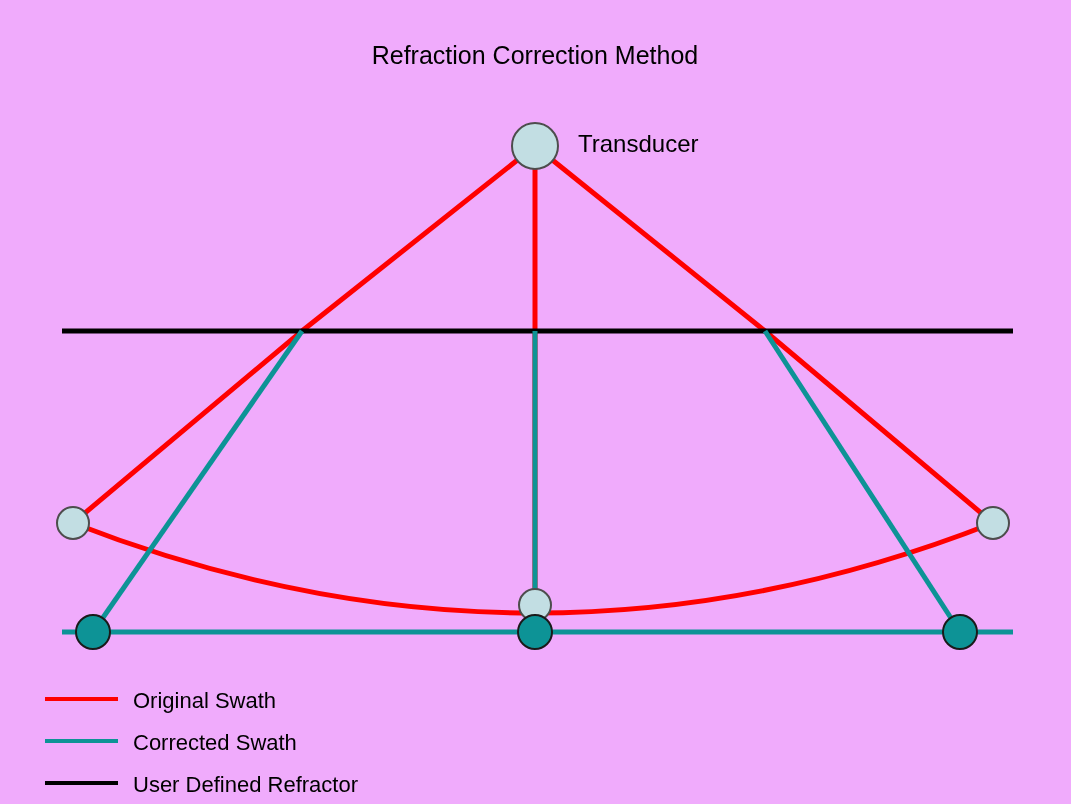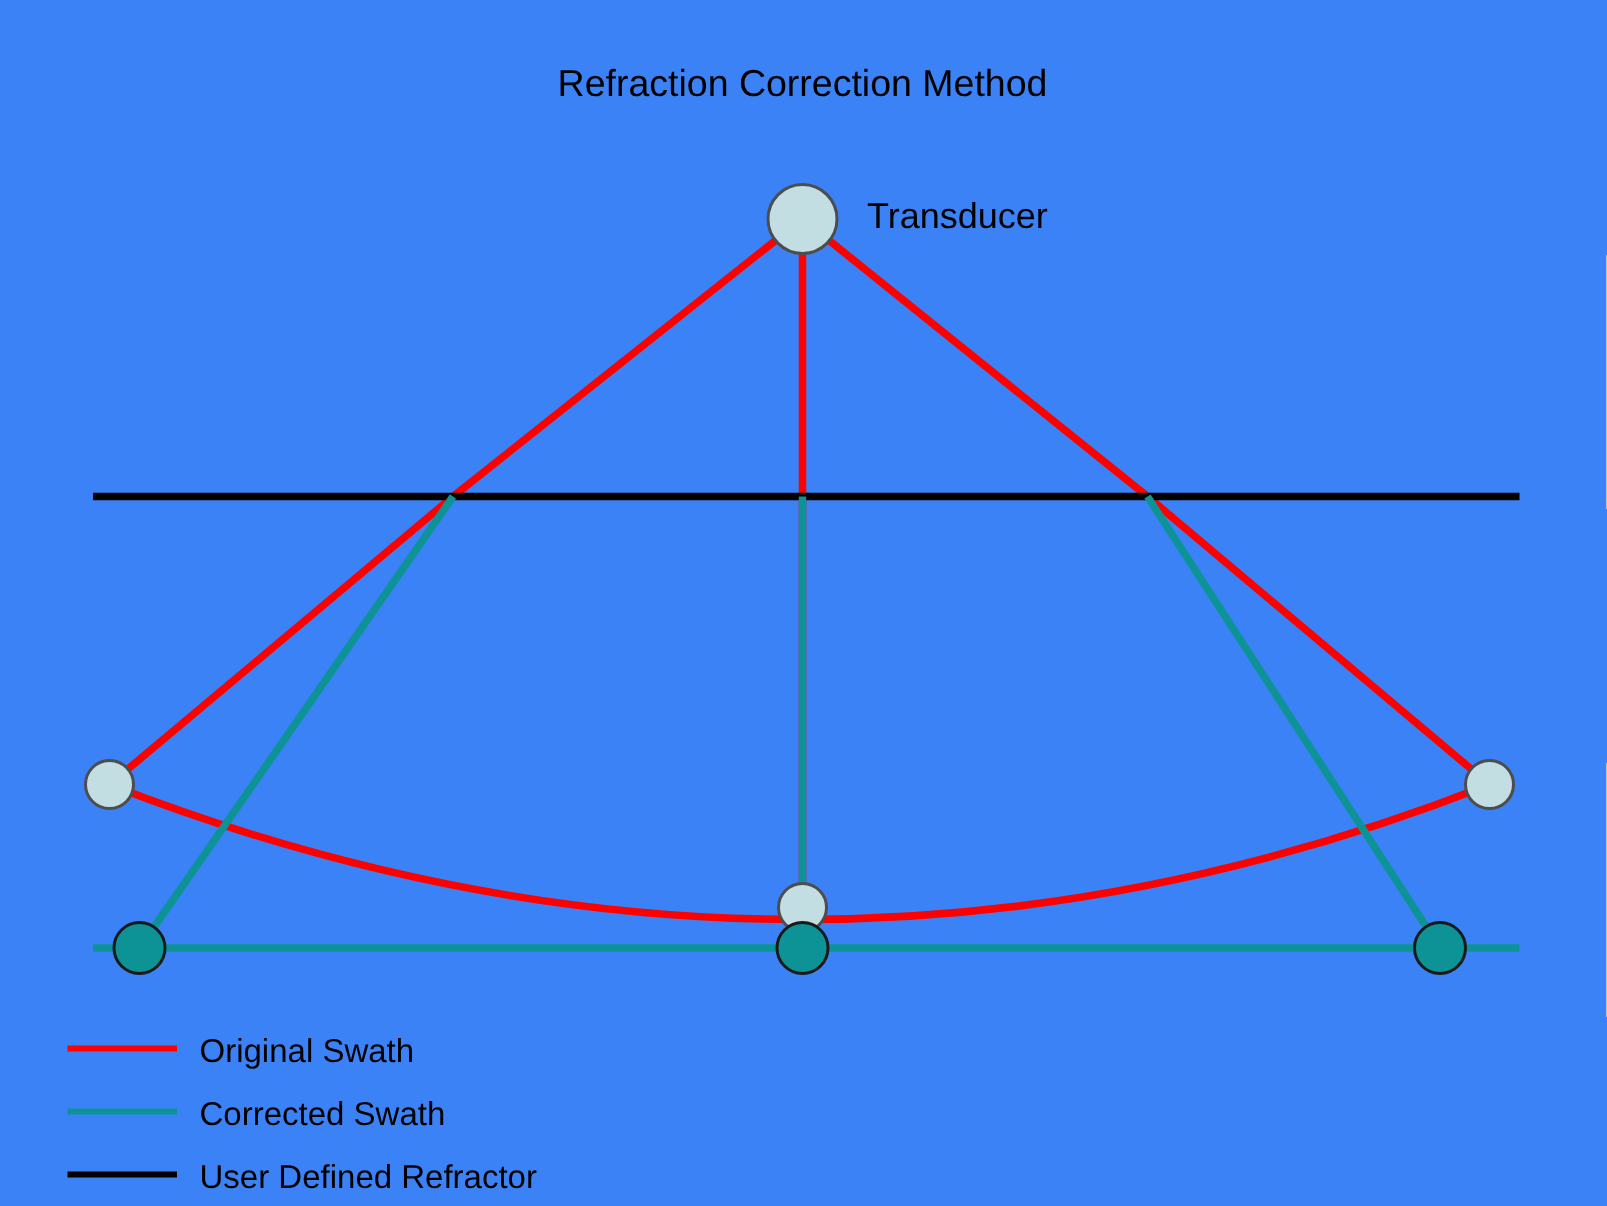--- a/index.html
+++ b/index.html
@@ -16,7 +16,7 @@
     position: relative;
     width: 1071px;
     height: 804px;
-    background: #3b82f6;
+    background: #f0abfc;
     overflow: hidden;
   }
   #diagram-svg {

